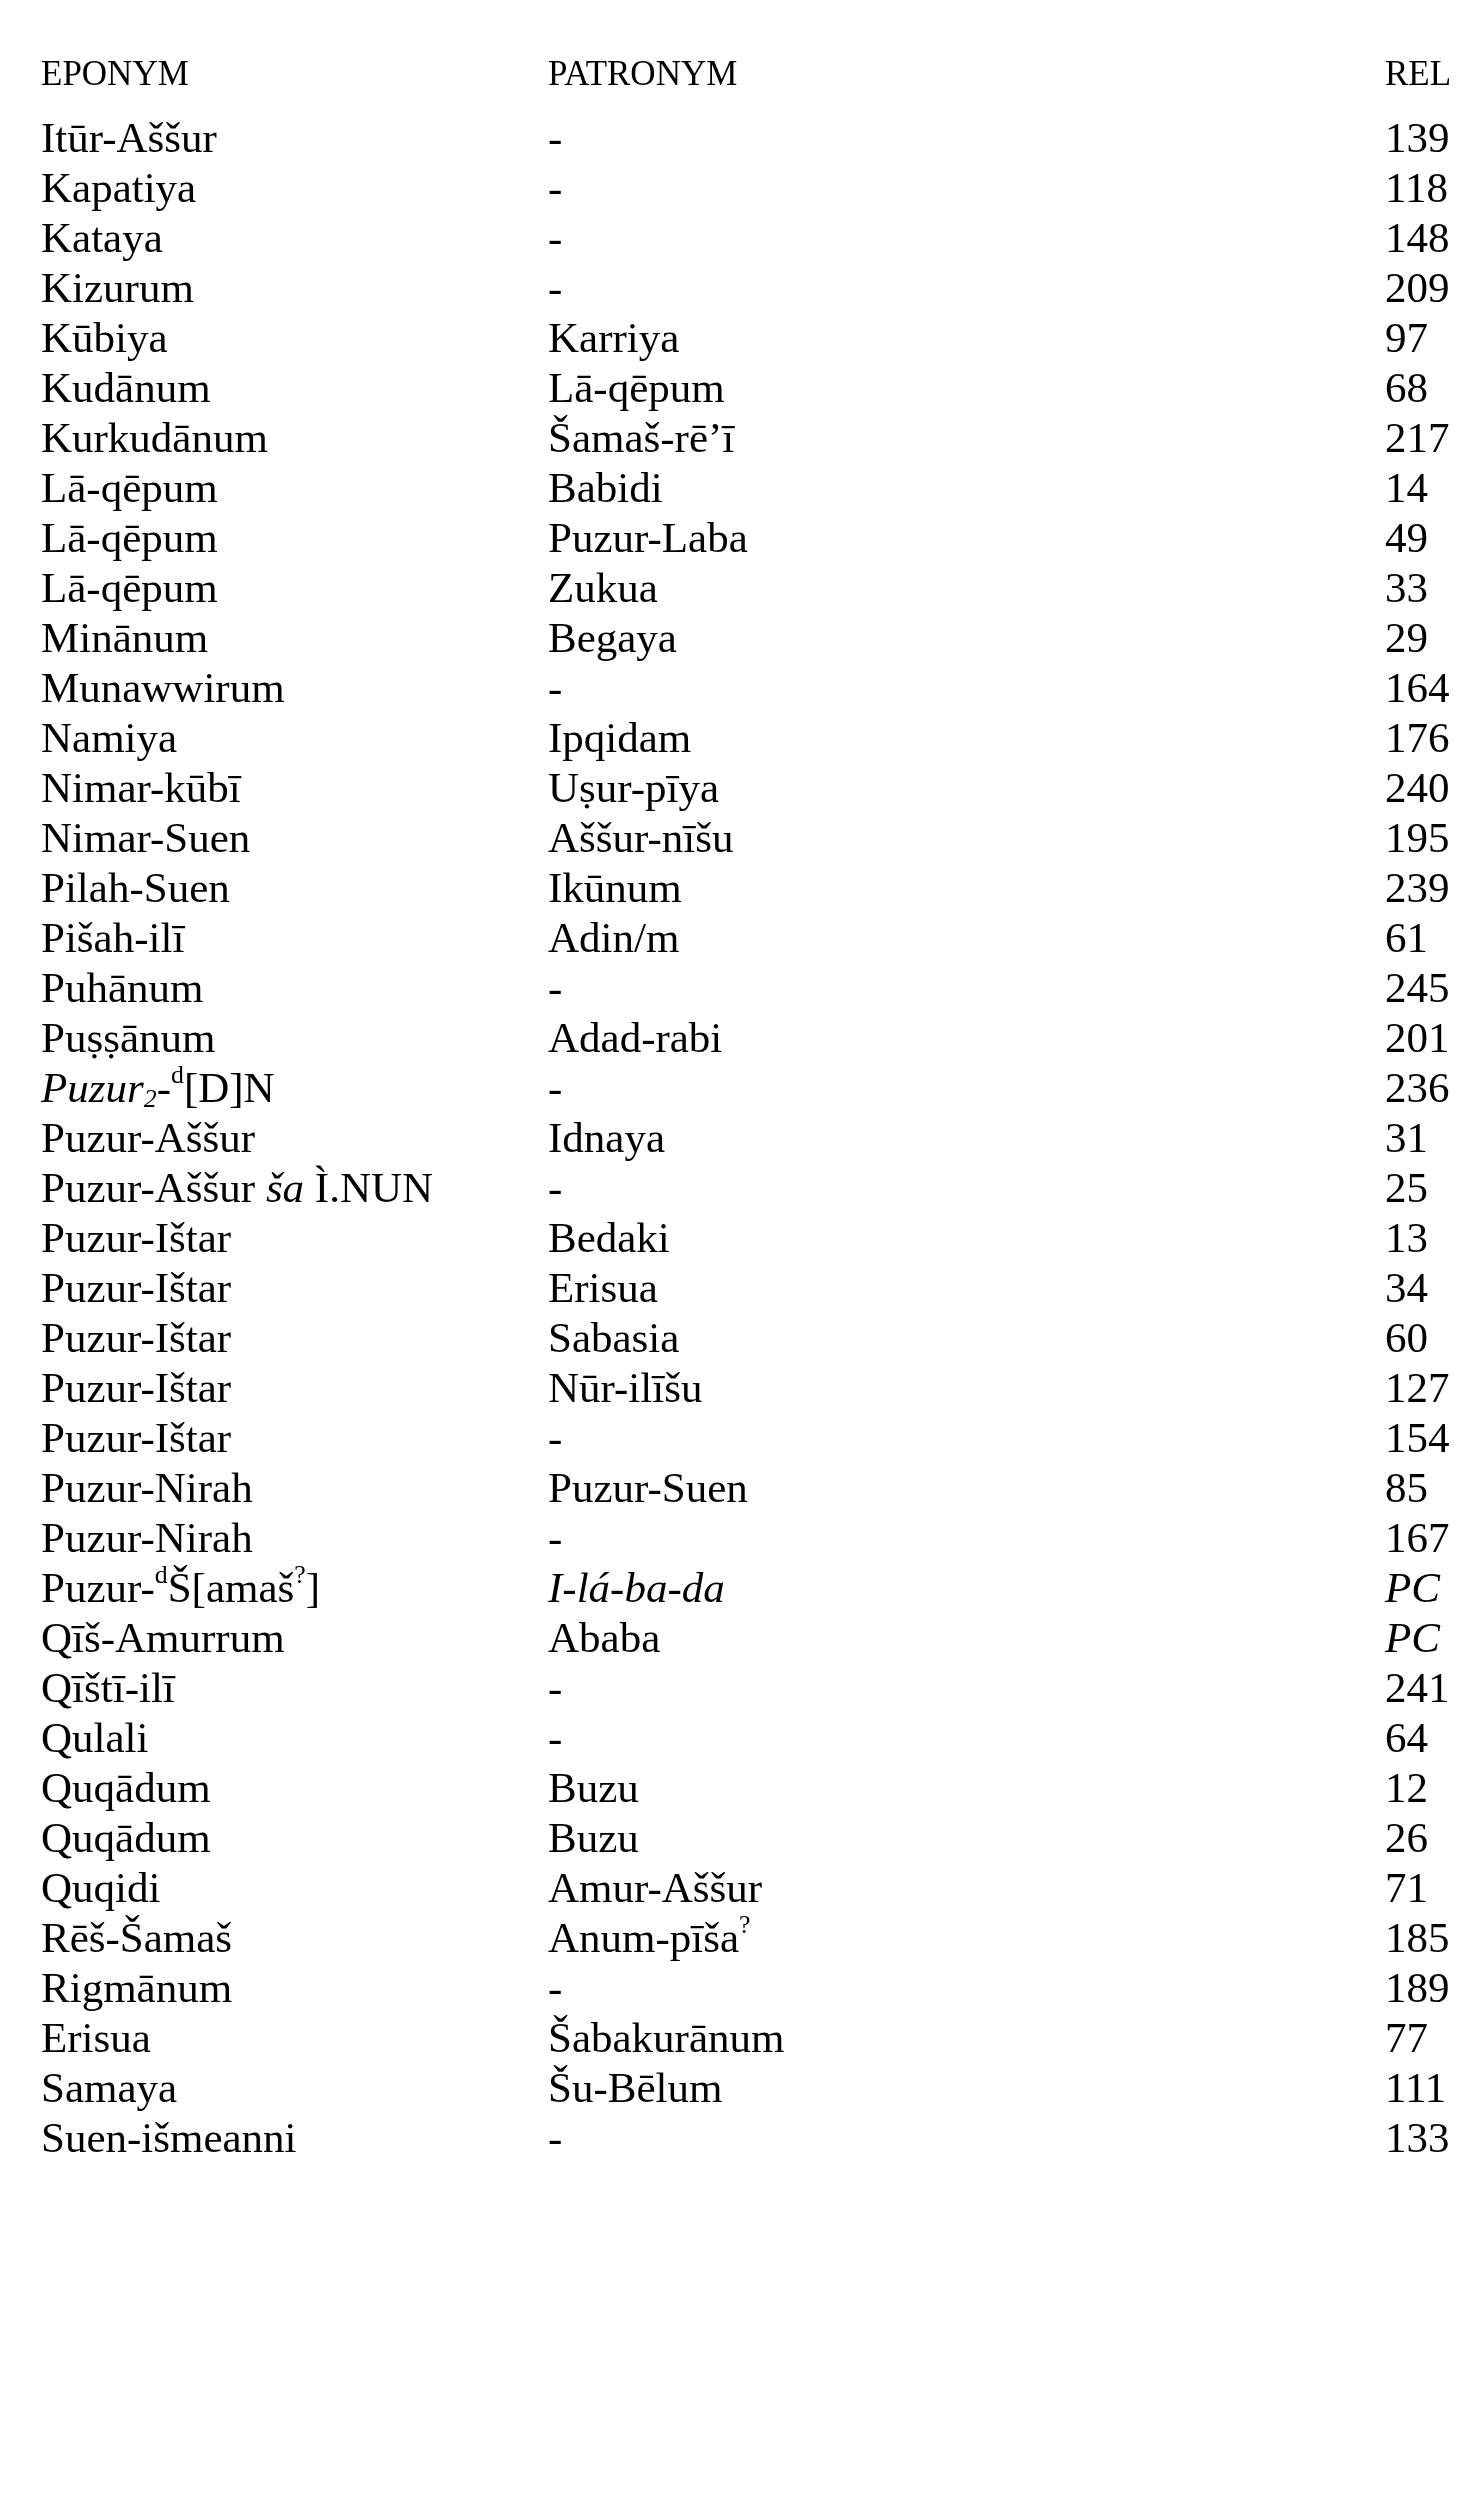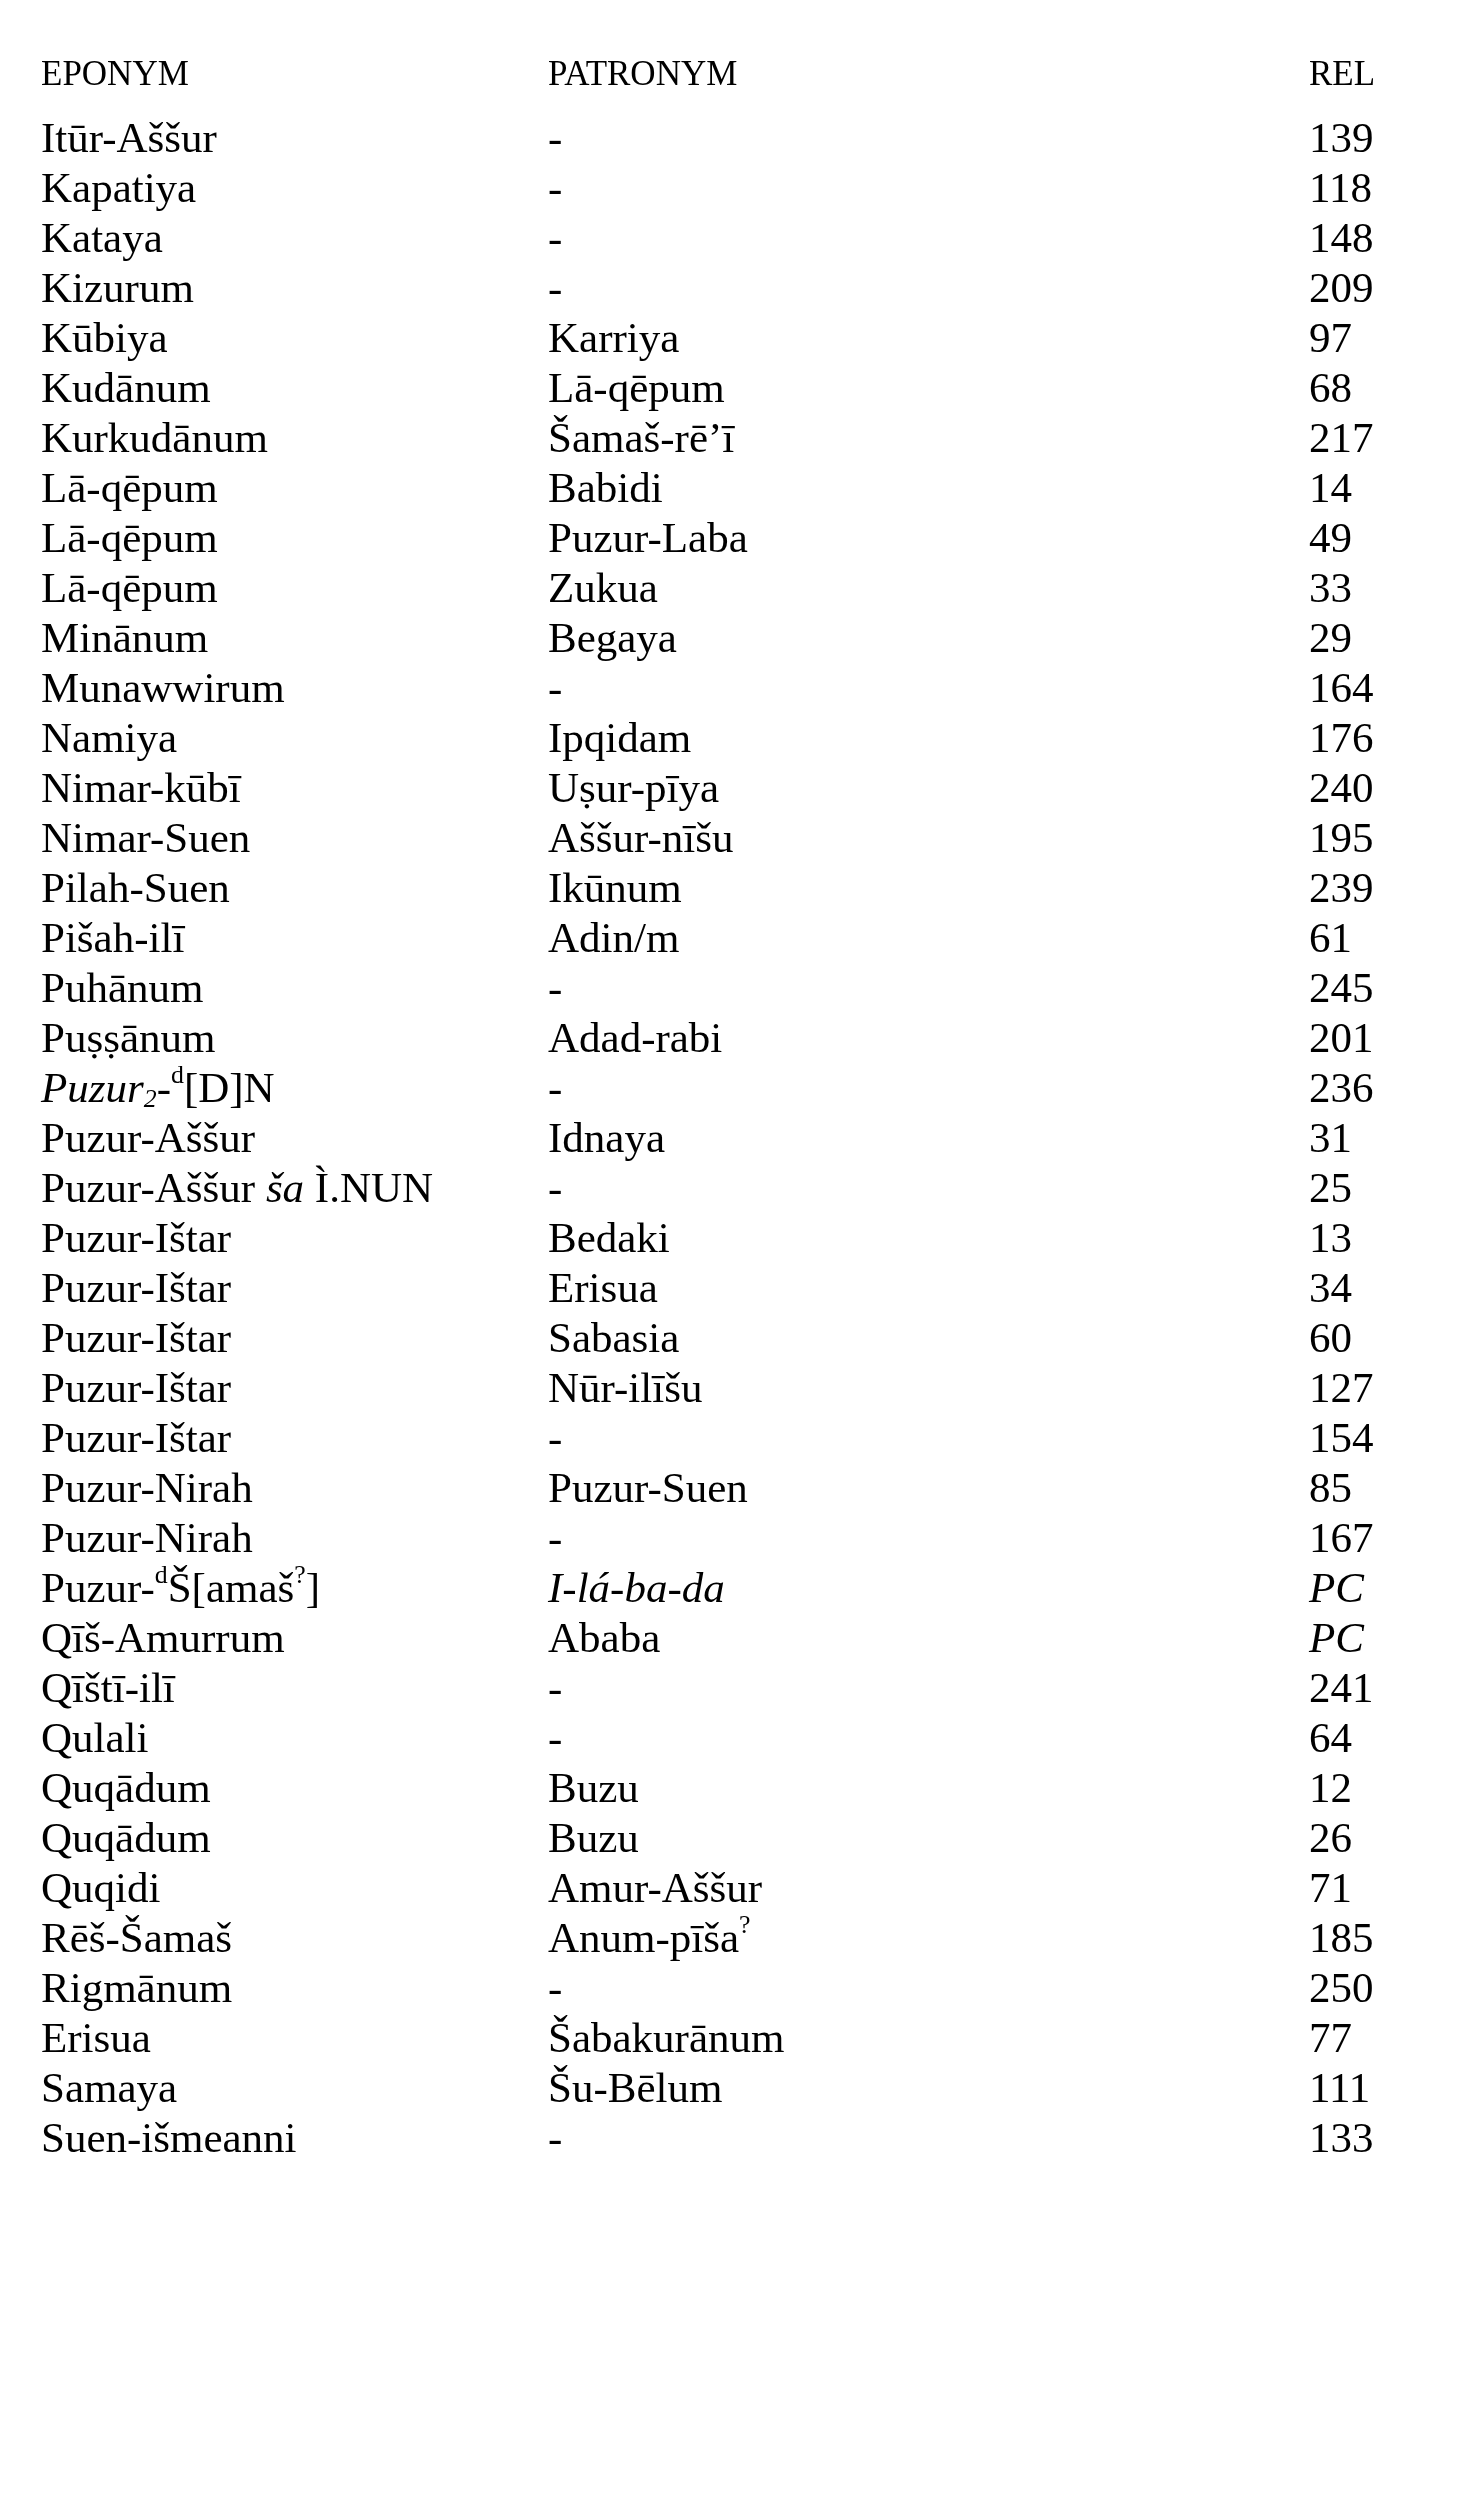--- a/index.html
+++ b/index.html
@@ -14,7 +14,7 @@
   .header-row span { position: absolute; top: 0; white-space: nowrap; }
   .col-eponym { left: 41px; }
   .col-patronym { left: 548px; }
-  .col-rel { left: 1309px; text-align: right; }
+  .col-rel { left: 1385px; text-align: right; }
   #table-body { position: absolute; left: 0; top: 113px; width: 1317px; }
   .row {
     position: relative; height: 50px; font-size: 43px; line-height: 50px;

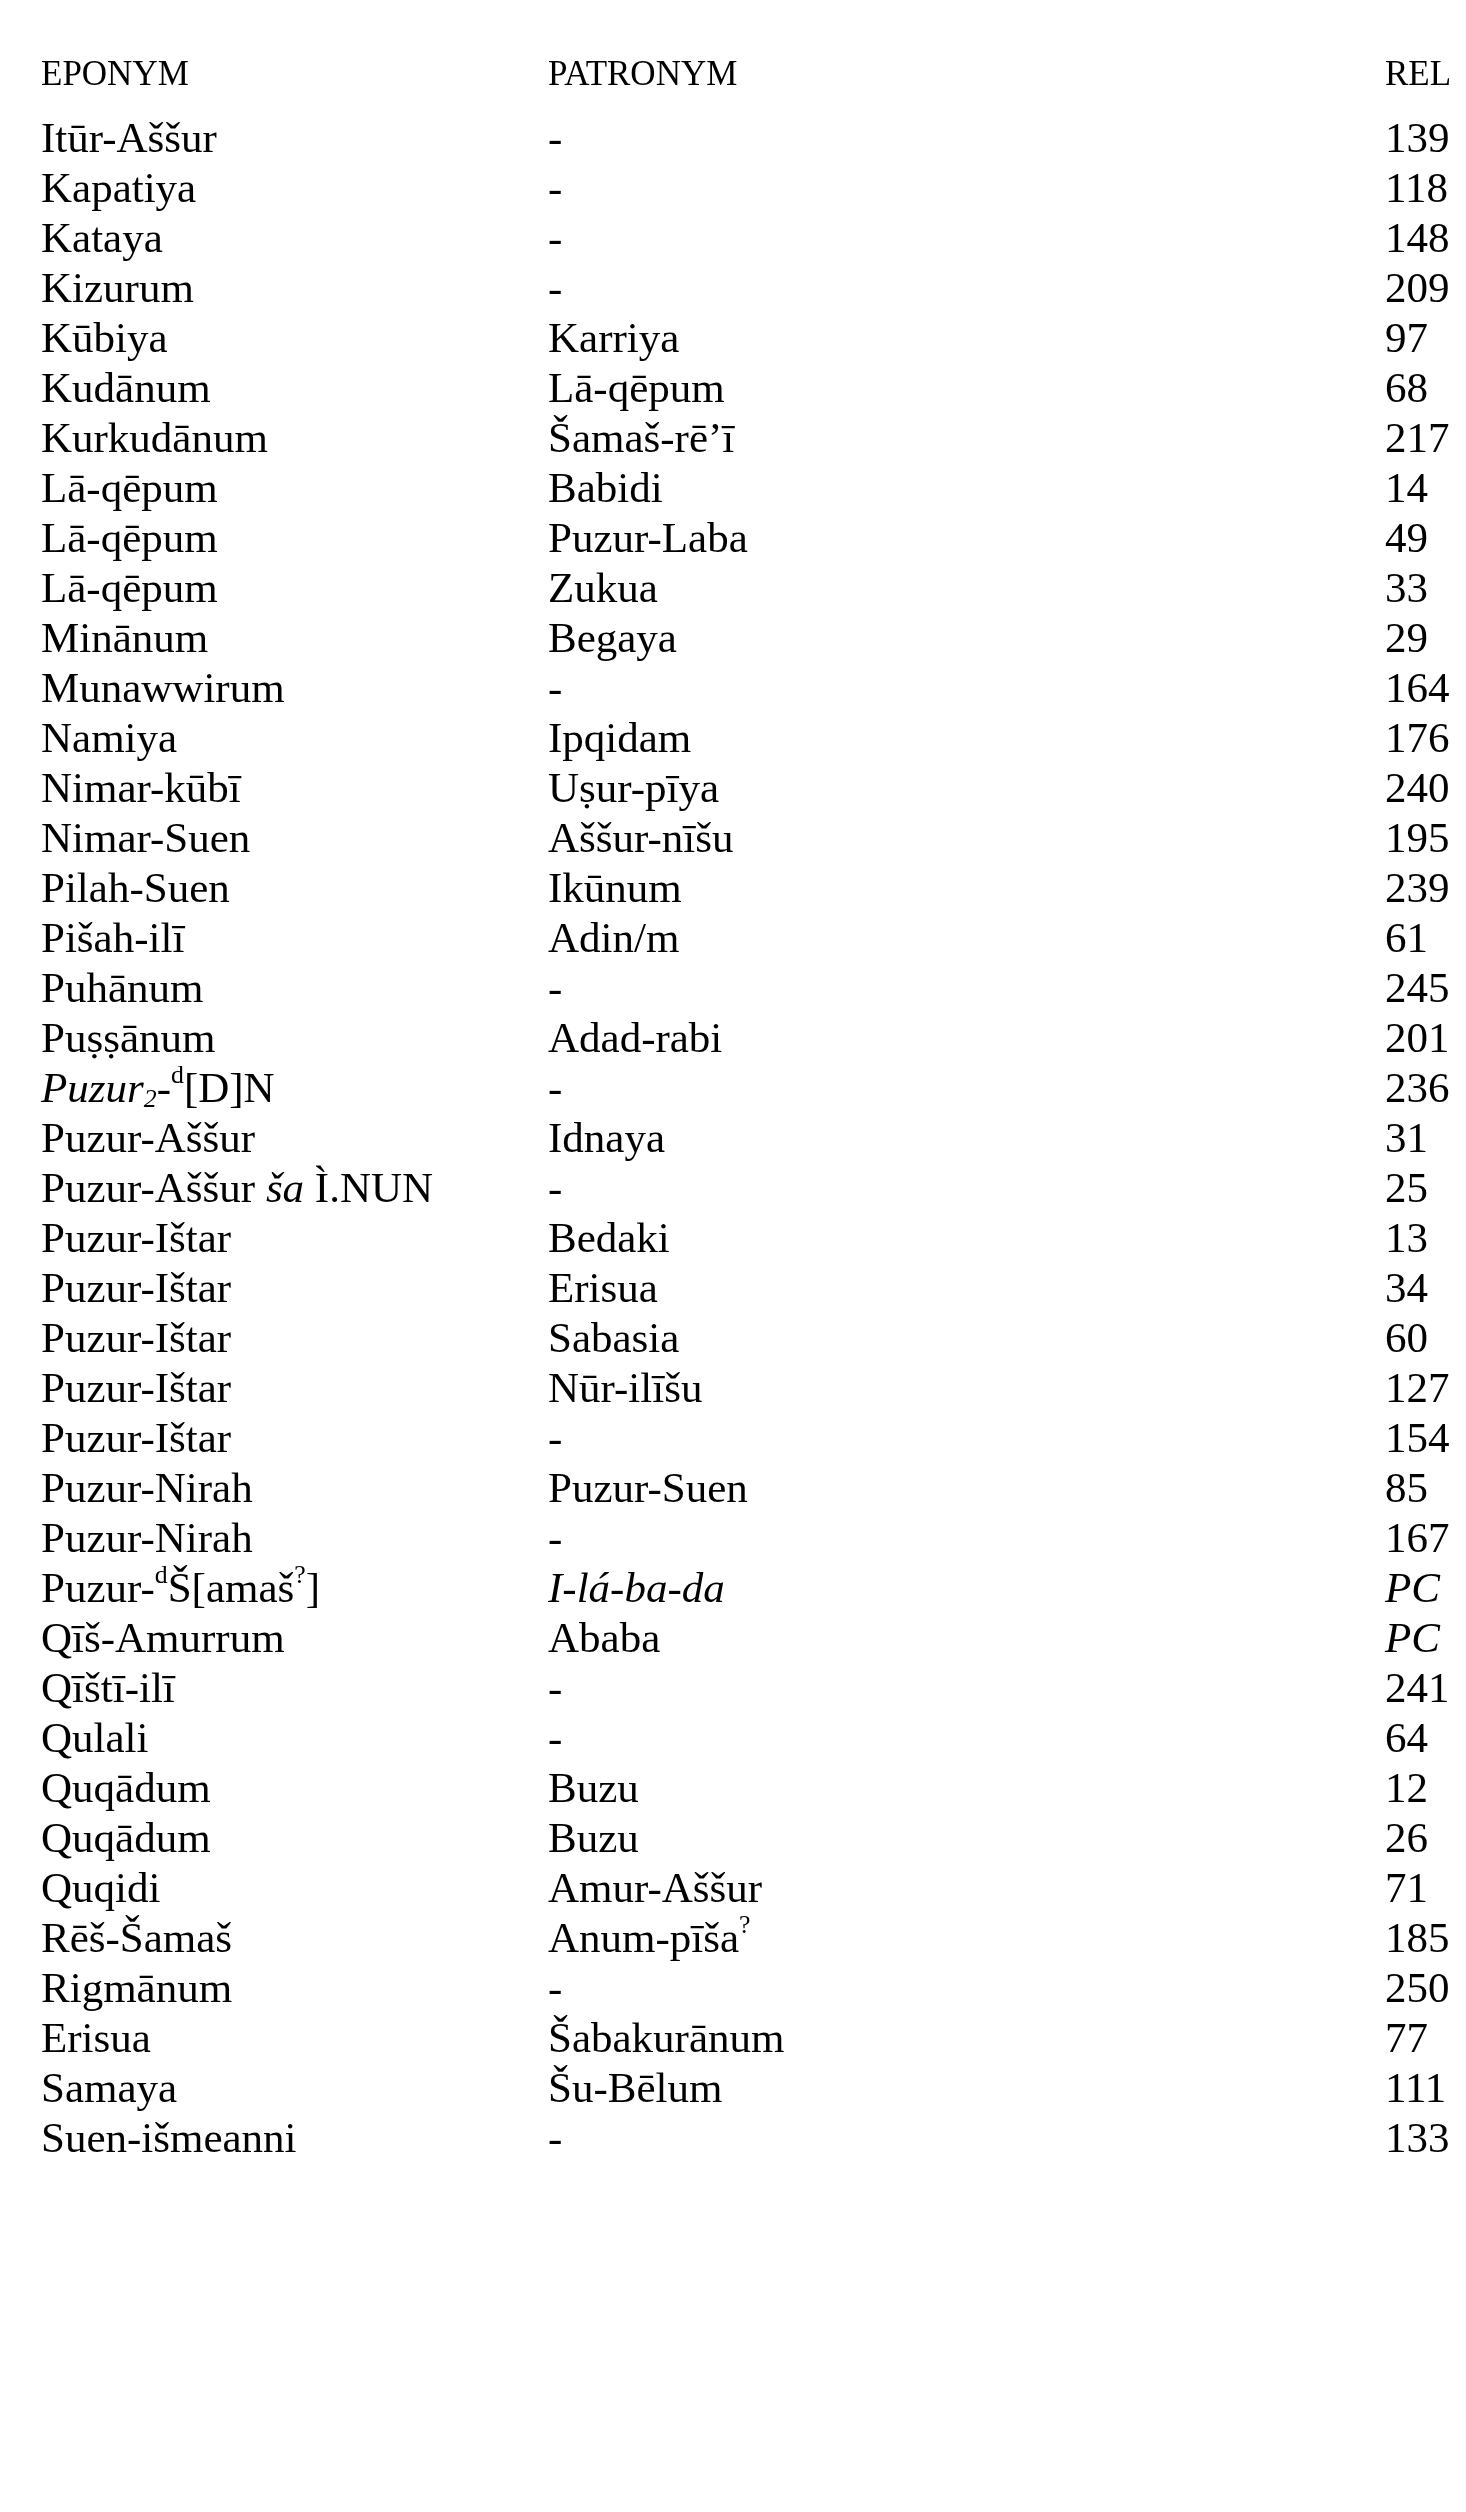--- a/index.html
+++ b/index.html
@@ -223,7 +223,7 @@
     <div class="row">
       <span class="cell col-eponym"><span>Rigmānum</span></span>
       <span class="cell col-patronym"><span>-</span></span>
-      <span class="cell col-rel"><span>250</span></span>
+      <span class="cell col-rel"><span>189</span></span>
     </div>
     <div class="row">
       <span class="cell col-eponym"><span>Erisua</span></span>

